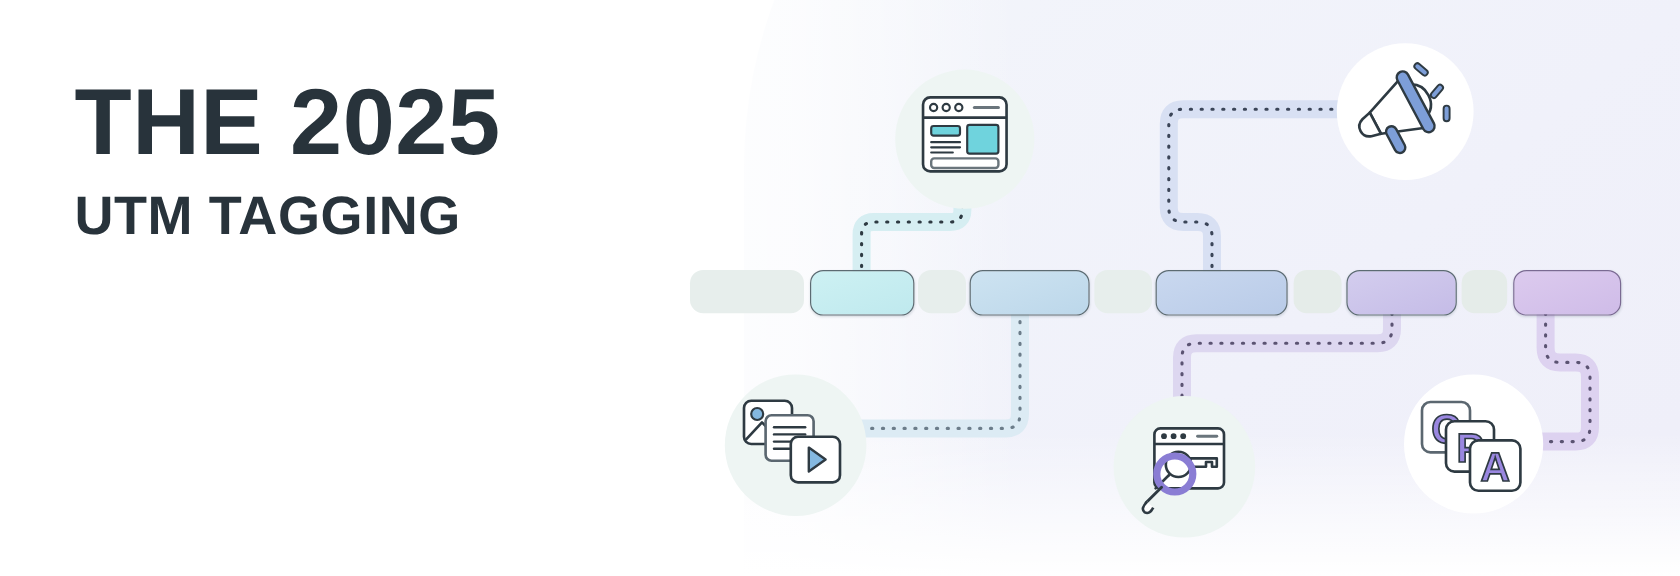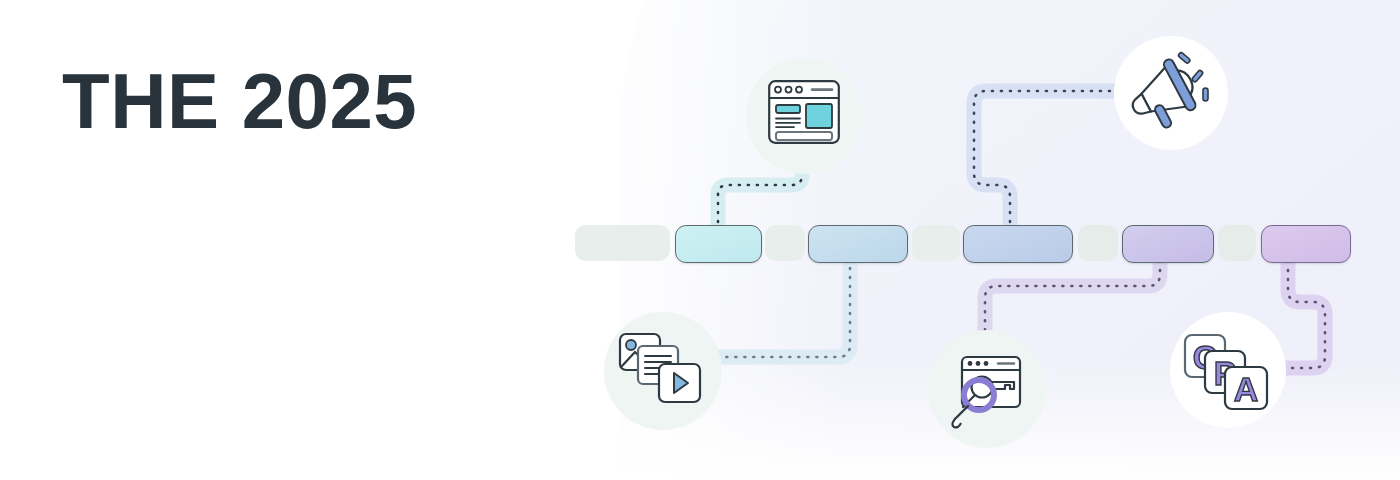--- a/index.html
+++ b/index.html
@@ -76,6 +76,7 @@
 
   <div class="headline">
     <div class="hl-1">THE 2025</div>
+    <div class="hl-2">UTM TAGGING</div>
   </div>
 
   <svg class="band" style="left:670px;top:100px;" width="180" height="140" viewBox="0 0 180 140">

